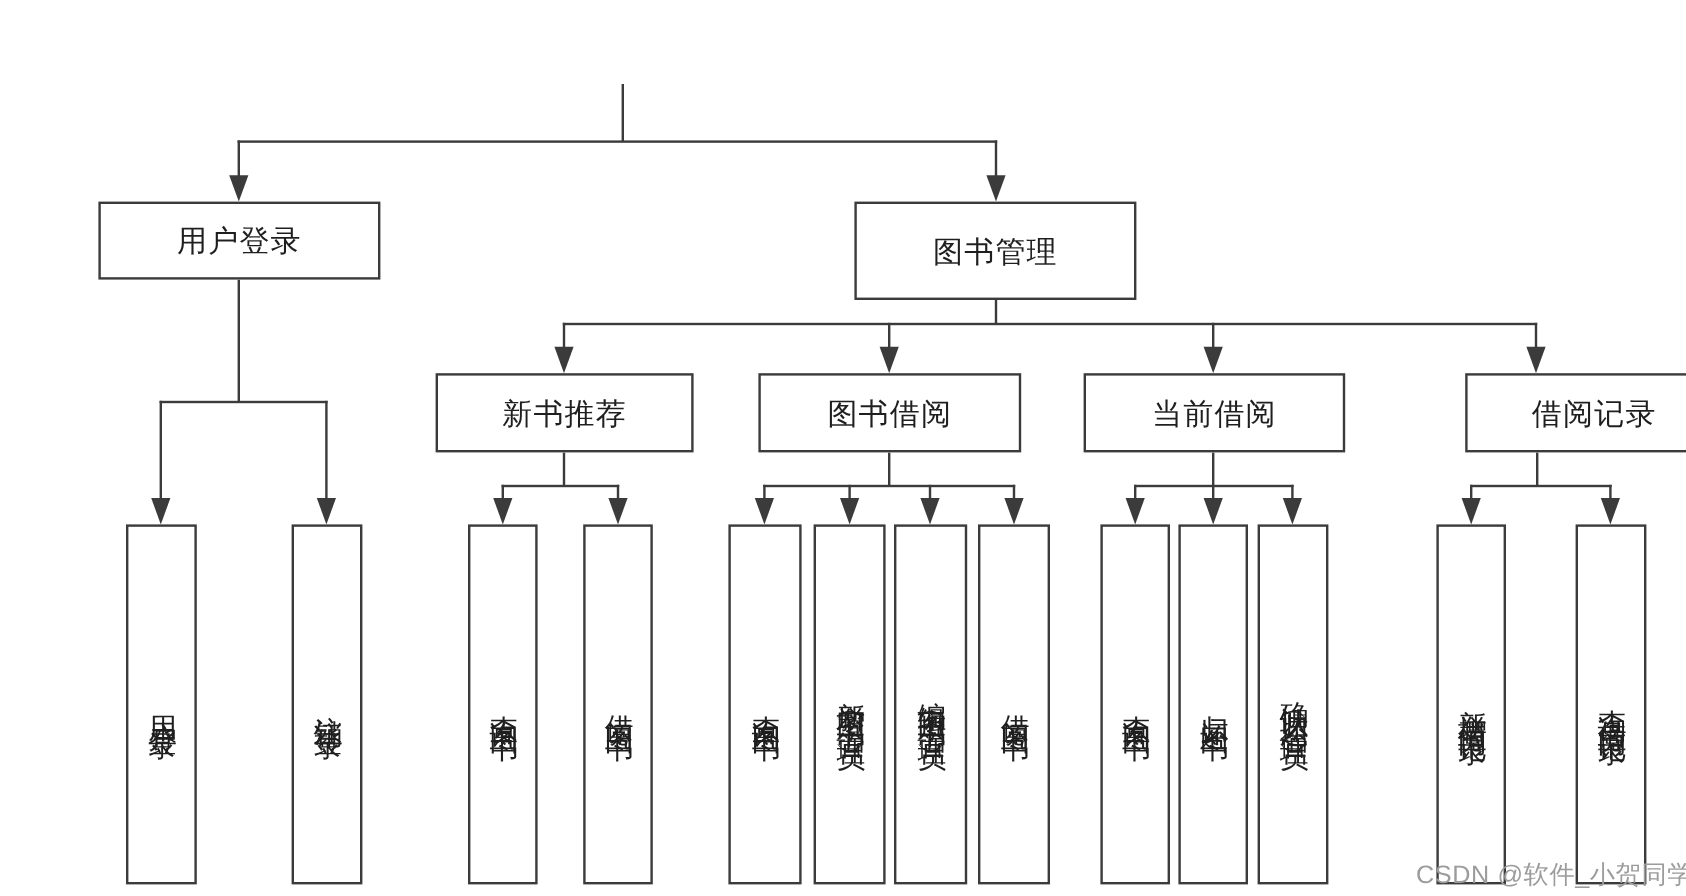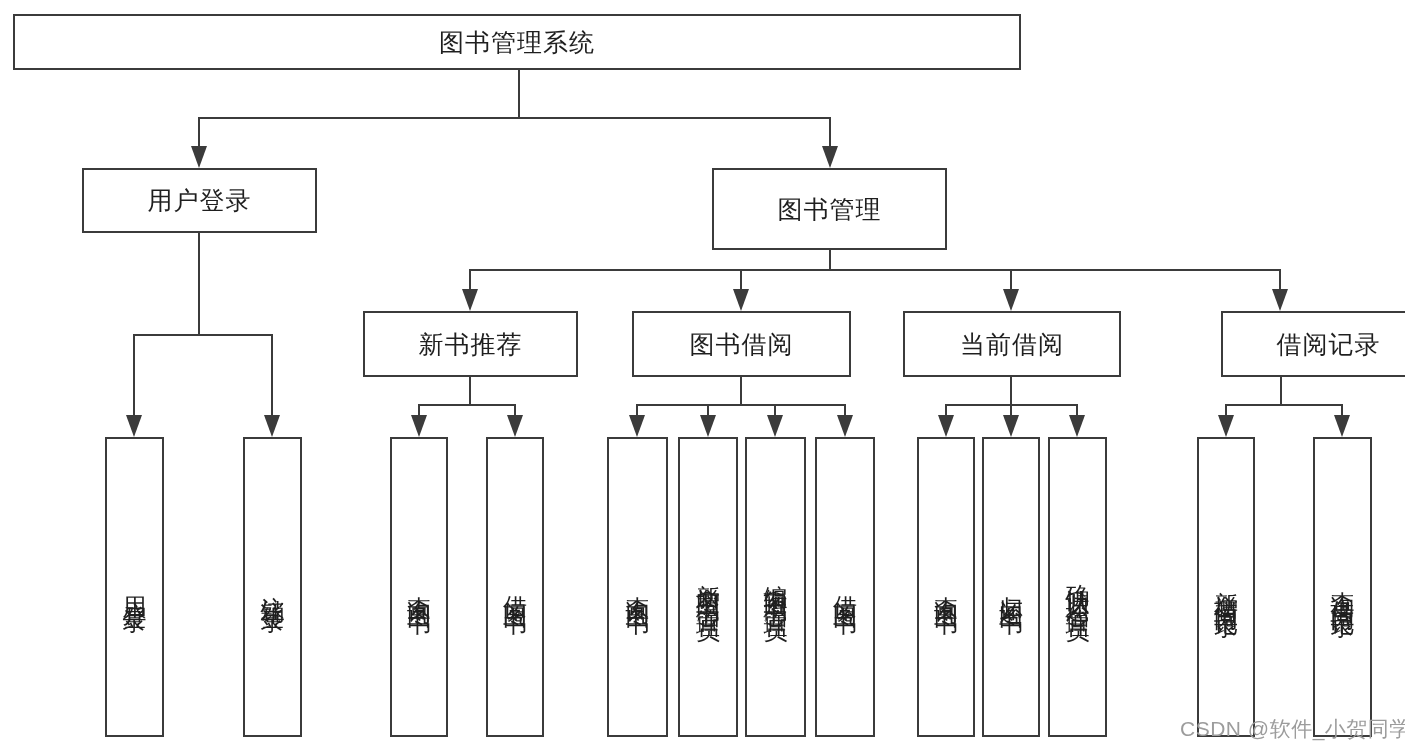--- a/index.html
+++ b/index.html
@@ -40,9 +40,6 @@
 
 <div class="canvas">
 
-  <div class="box" style="left:13px;top:14px;width:1008px;height:56px;">
-    <span>图书管理系统</span>
-  </div>
 
   <div class="vline" style="left:518px;top:70px;height:48px;"></div>
   <div class="hline" style="left:198px;top:117px;width:633px;"></div>

